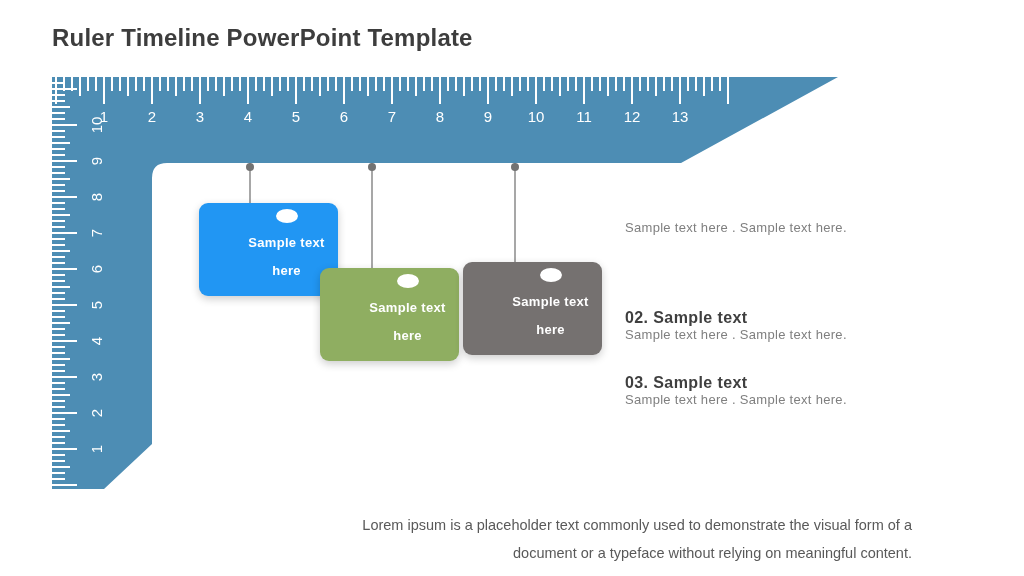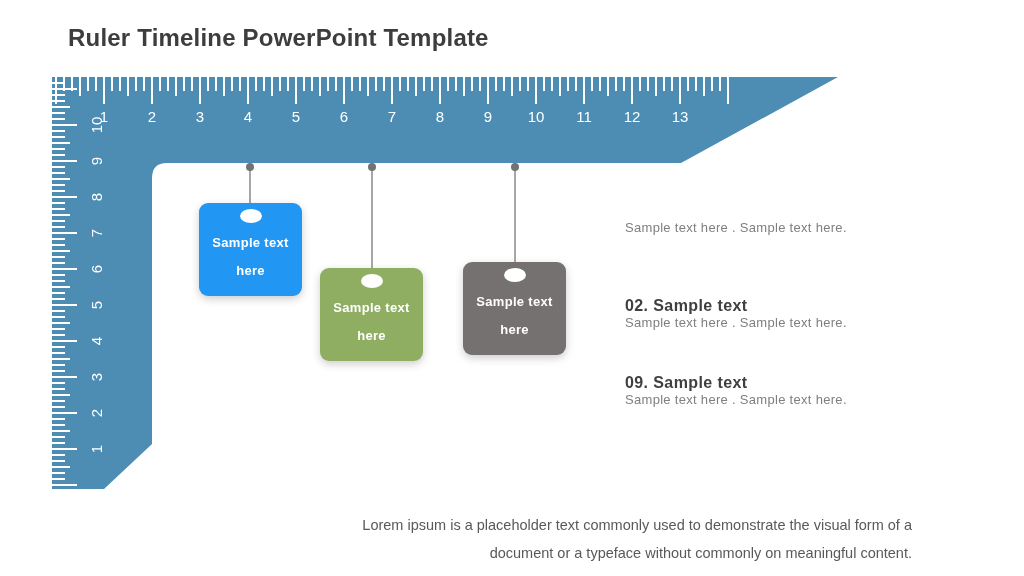--- a/index.html
+++ b/index.html
@@ -8,7 +8,7 @@
     overflow:hidden;font-family:"Liberation Sans",sans-serif;
   }
   .slide-title{
-    position:absolute;left:68px;top:24px;margin:0;
+    position:absolute;left:52px;top:24px;margin:0;
     font-size:24px;font-weight:700;color:#3d3d3d;letter-spacing:.2px;
   }
   .ruler-svg{position:absolute;left:0;top:0;}

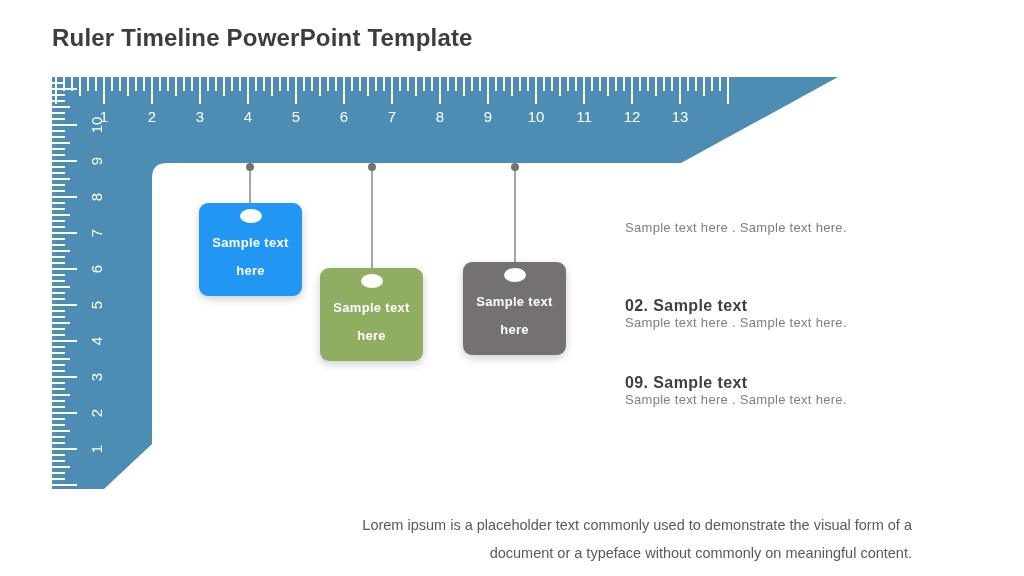--- a/index.html
+++ b/index.html
@@ -15,7 +15,7 @@
   
   .tag{
     position:absolute;width:103px;height:93px;border-radius:9px;
-    box-shadow:0 3px 8px rgba(0,0,0,.20);text-align:center;
+    box-shadow:0 3px 8px rgba(0,0,0,.20);text-align:center;padding-left:36px;
   }
   .tag-blue{left:199px;top:203px;background:#2196f3;}
   .tag-green{left:320px;top:268px;background:#8fae61;}

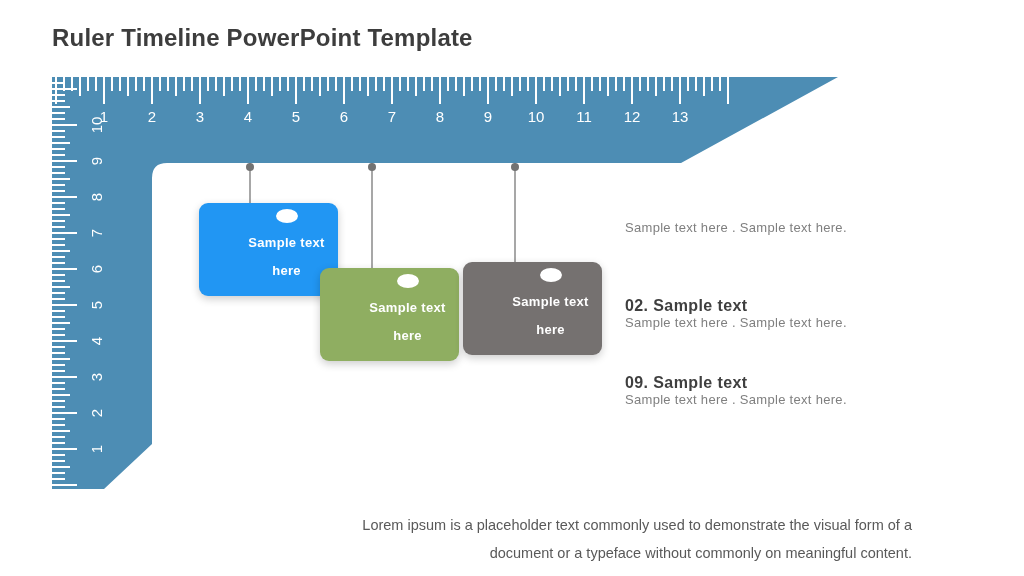--- a/index.html
+++ b/index.html
@@ -32,7 +32,7 @@
   .items{position:absolute;left:625px;top:0;width:290px;}
   .item{position:absolute;left:0;}
   .item-1{top:220px;}
-  .item-2{top:297px;}
+  .item-2{top:309px;}
   .item-3{top:374px;}
   .item-heading{
     font-size:16px;font-weight:700;color:#3f3f3f;letter-spacing:.4px;

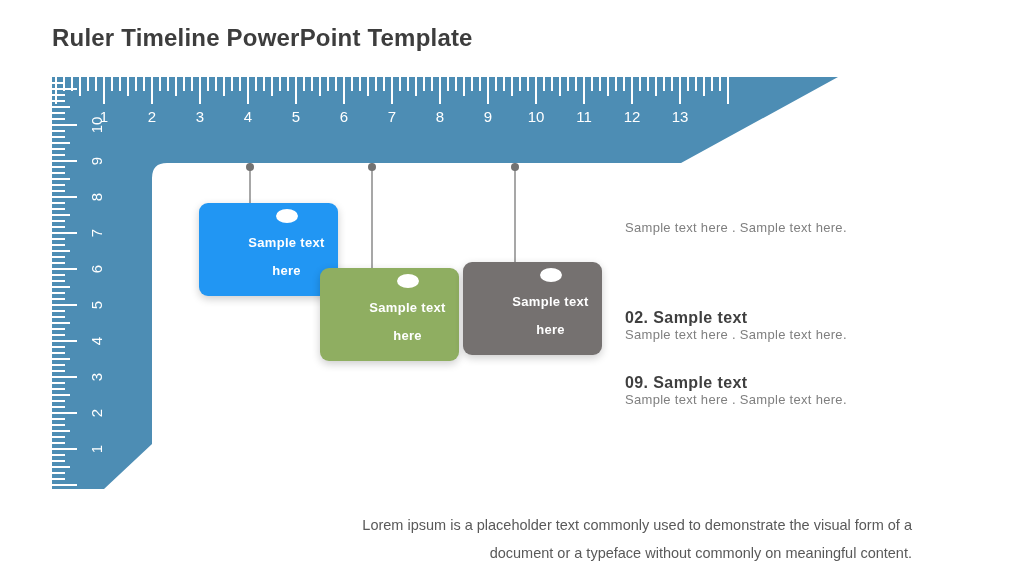--- a/index.html
+++ b/index.html
@@ -282,7 +282,7 @@
       <div class="item-body">Sample text here . Sample text here.</div>
     </div>
     <div class="item item-3">
-      <div class="item-heading">09. Sample text</div>
+      <div class="item-heading">03. Sample text</div>
       <div class="item-body">Sample text here . Sample text here.</div>
     </div>
   </div>

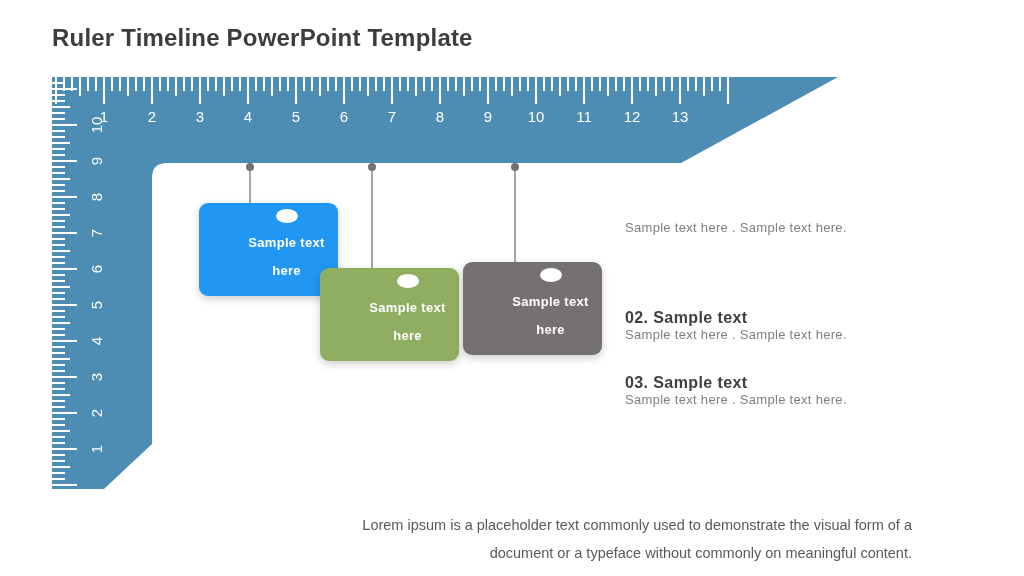--- a/index.html
+++ b/index.html
@@ -289,7 +289,7 @@
 
   <div class="footer">
     <div>Lorem ipsum is a placeholder text commonly used to demonstrate the visual form of a</div>
-    <div>document or a typeface without commonly on meaningful content.</div>
+    <div>document or a typeface without relying on meaningful content.</div>
   </div>
 
 </div>

